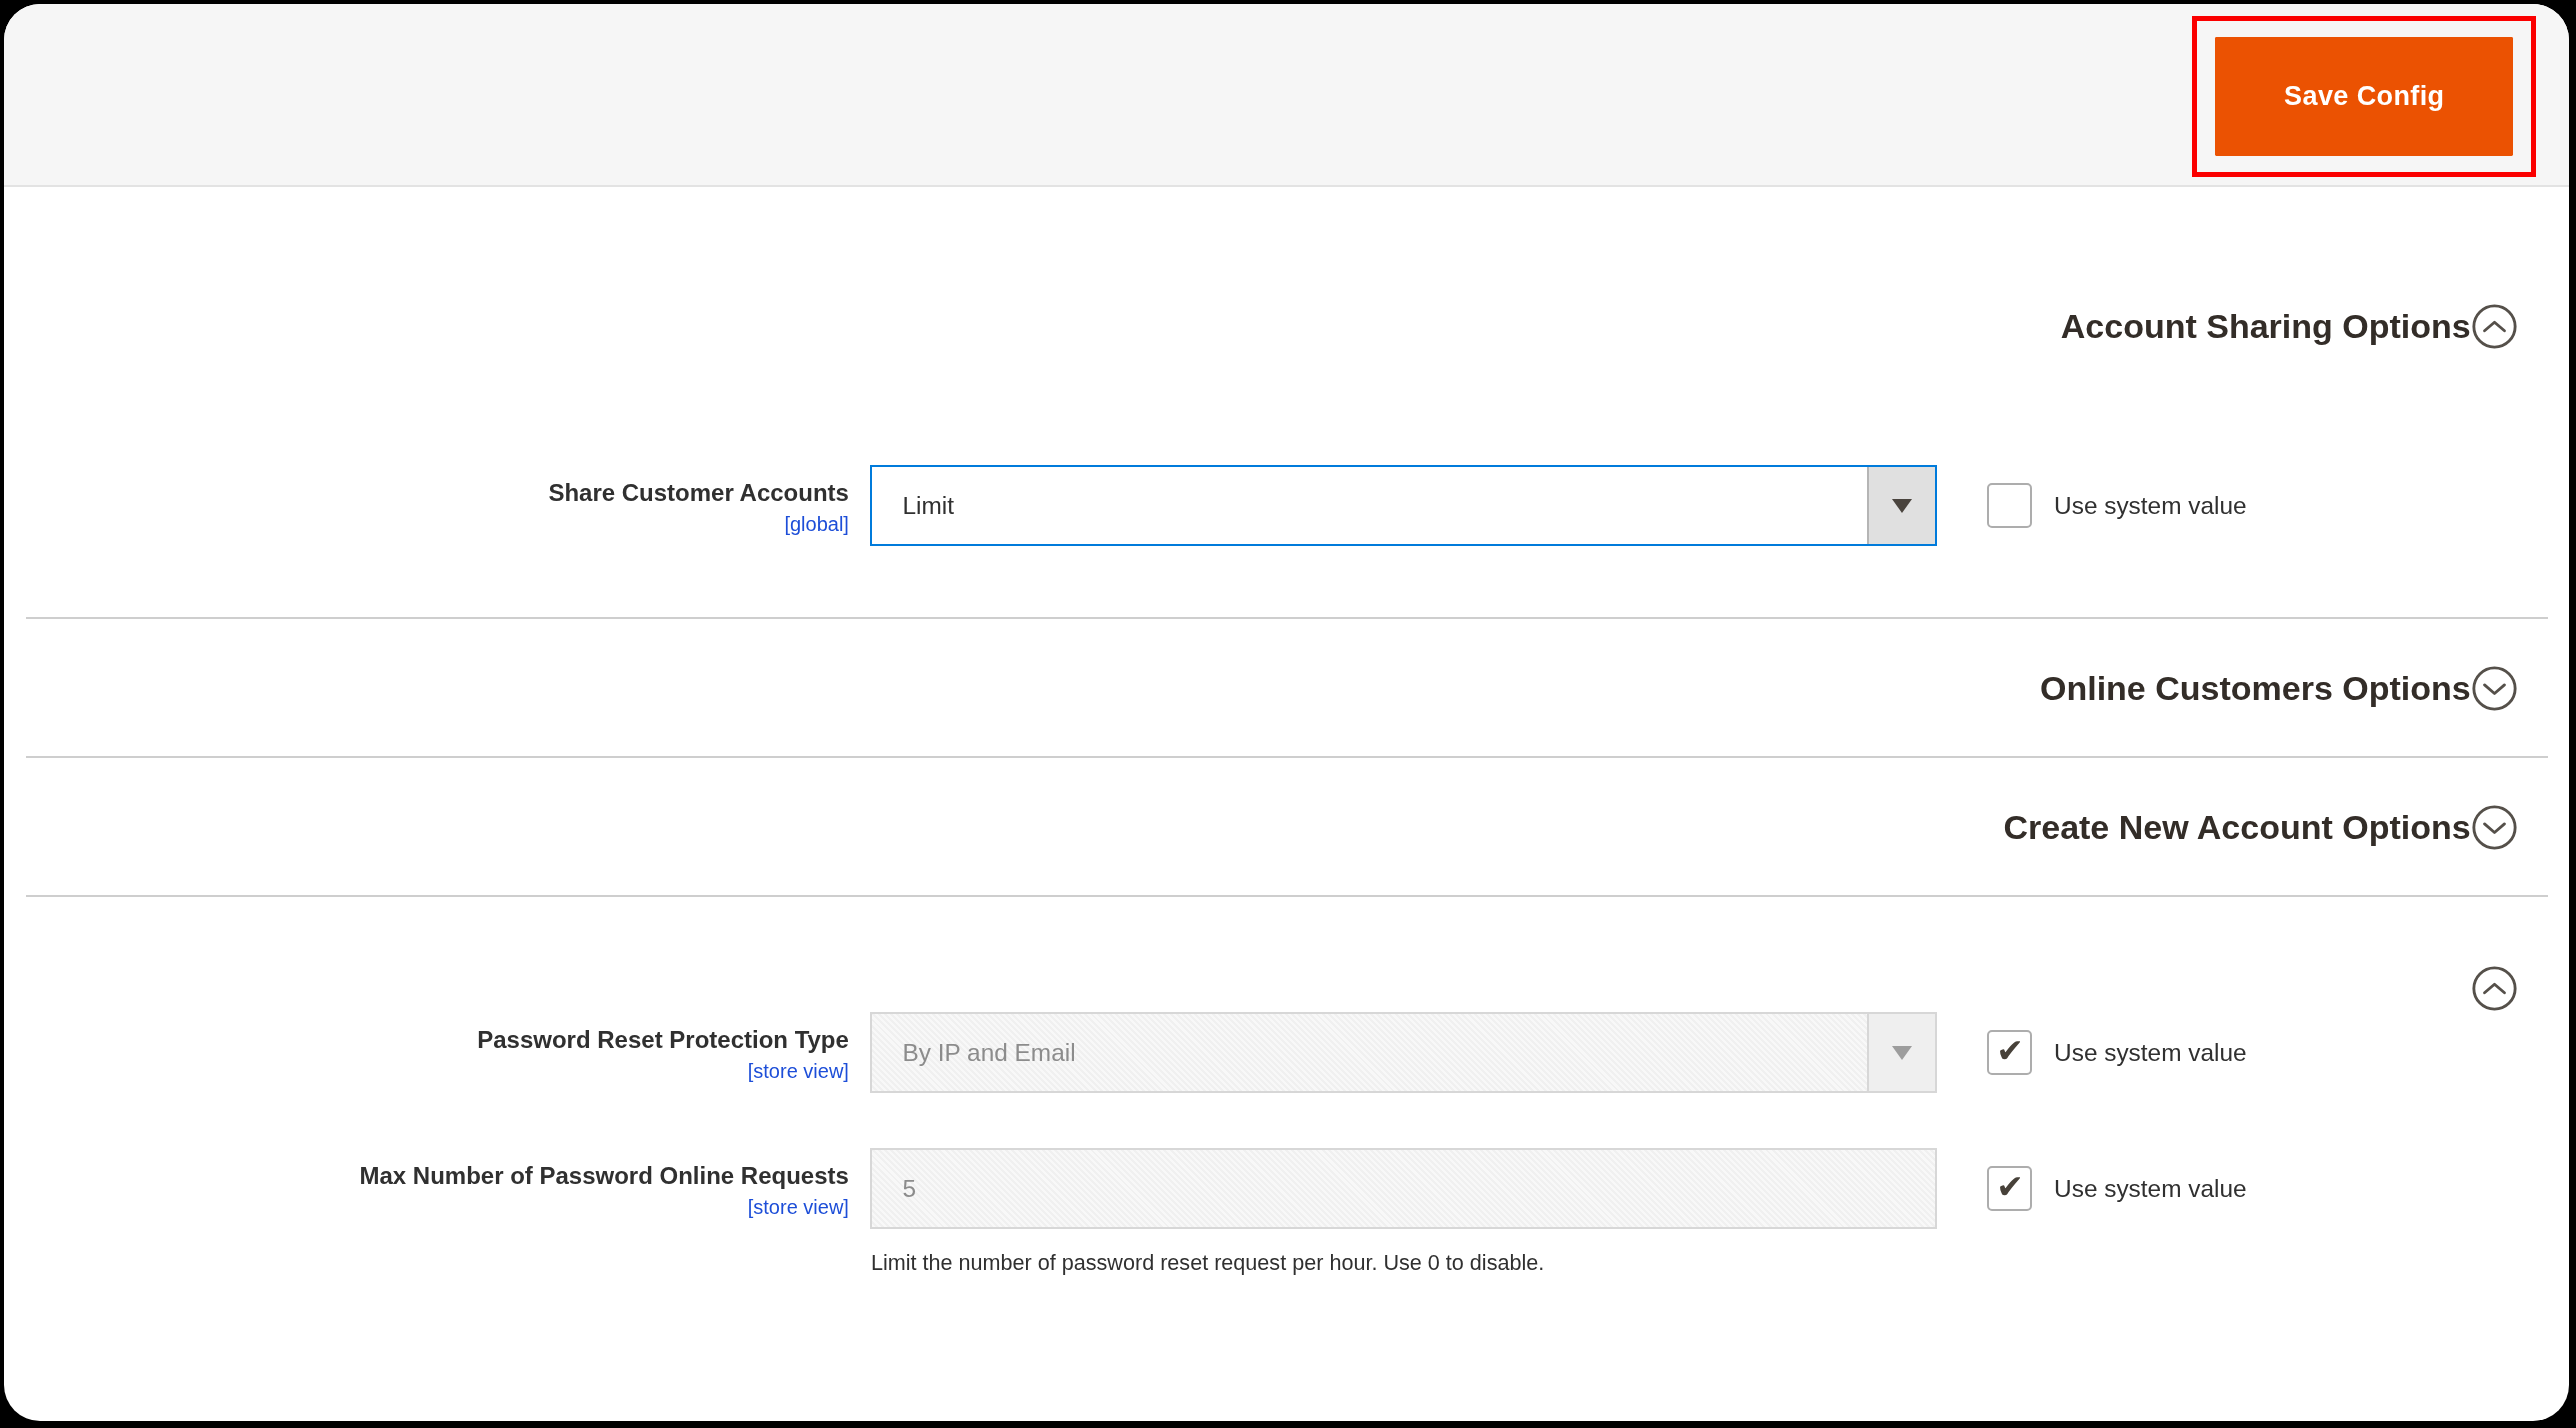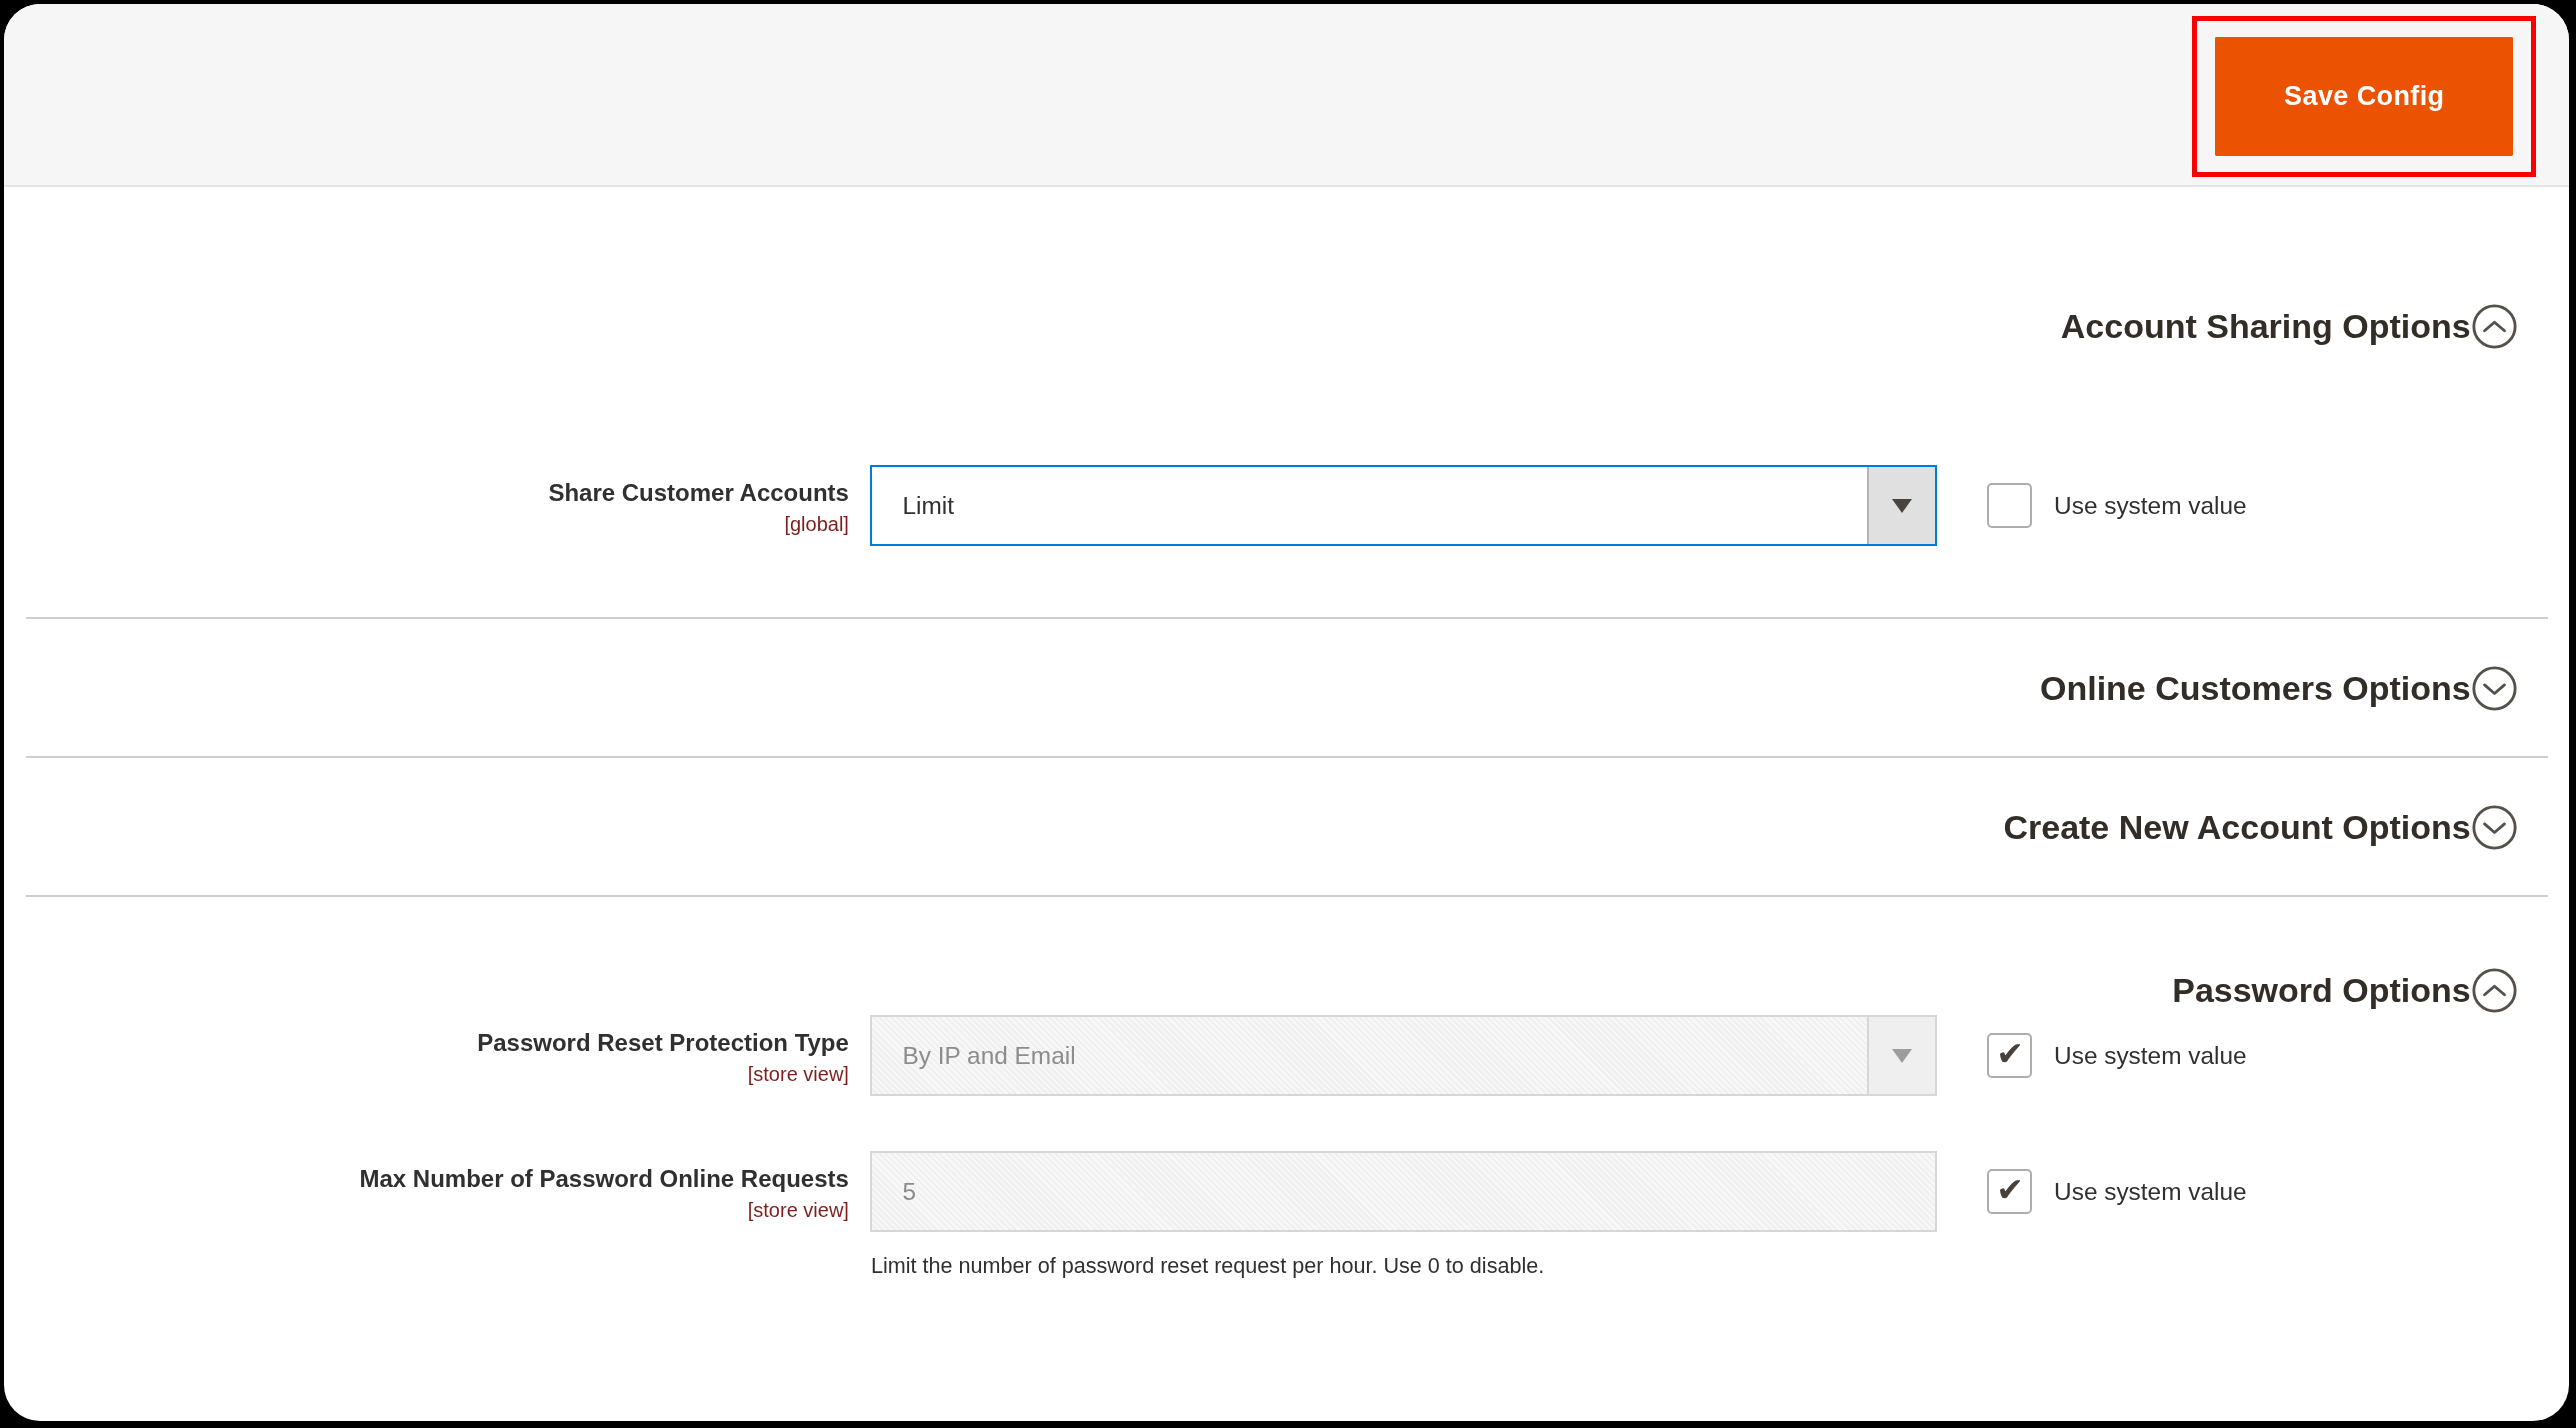--- a/index.html
+++ b/index.html
@@ -38,7 +38,7 @@
 
   .label-col { width:823px; text-align:right; padding-top:11.5px; }
   .field-label { font-size:24px; font-weight:700; color:#303030; line-height:32px; }
-  .field-scope { font-size:20px; font-weight:400; color:#7f1d1d; line-height:30px; }
+  .field-scope { font-size:20px; font-weight:400; color:#1d4ed8; line-height:30px; }
 
   .control-col { margin-left:21.6px; }
   .ctl { position:relative; width:1067px; height:81px; }

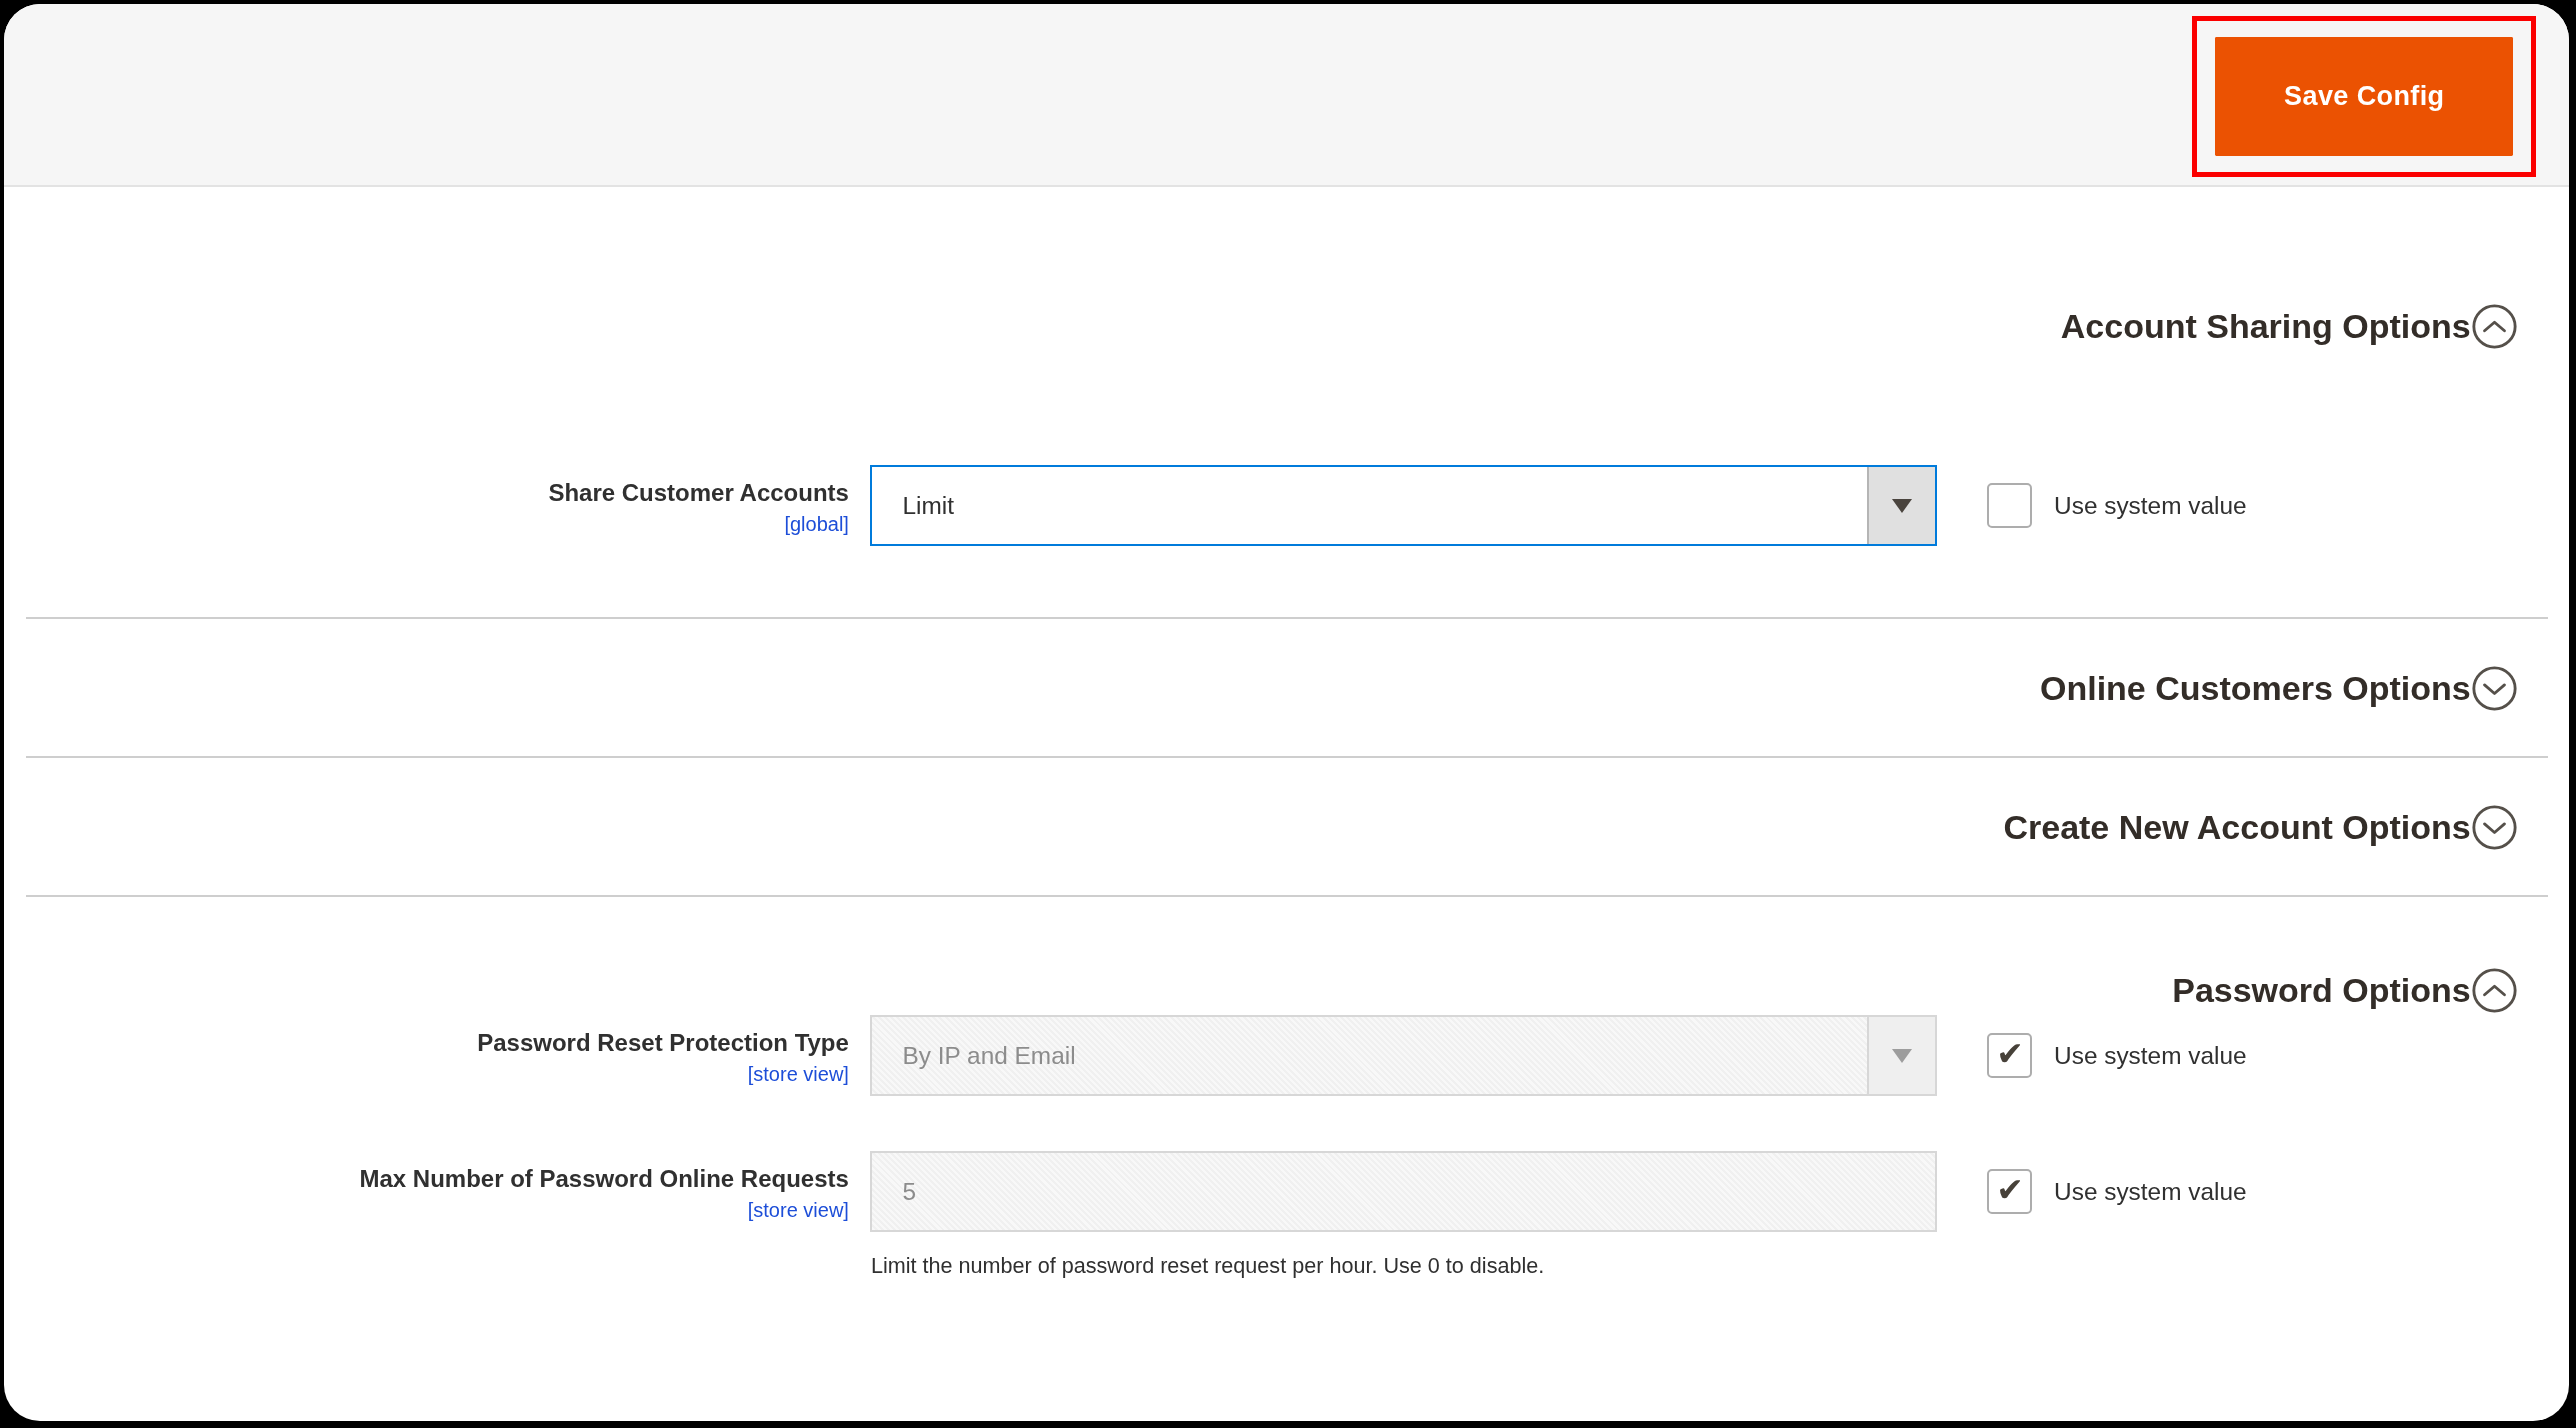--- a/index.html
+++ b/index.html
@@ -137,7 +137,6 @@
     <hr class="divider">
 
     <div class="section-title-row password-title">
-      <div class="section-title">Password Options</div>
       <svg class="chevron" viewBox="0 0 66 66">
         <circle cx="33" cy="33" r="29" fill="none" stroke="#55504a" stroke-width="4"></circle>
         <polyline points="19,39 33,27 47,39" fill="none" stroke="#55504a" stroke-width="4" stroke-linecap="round" stroke-linejoin="round"></polyline>

